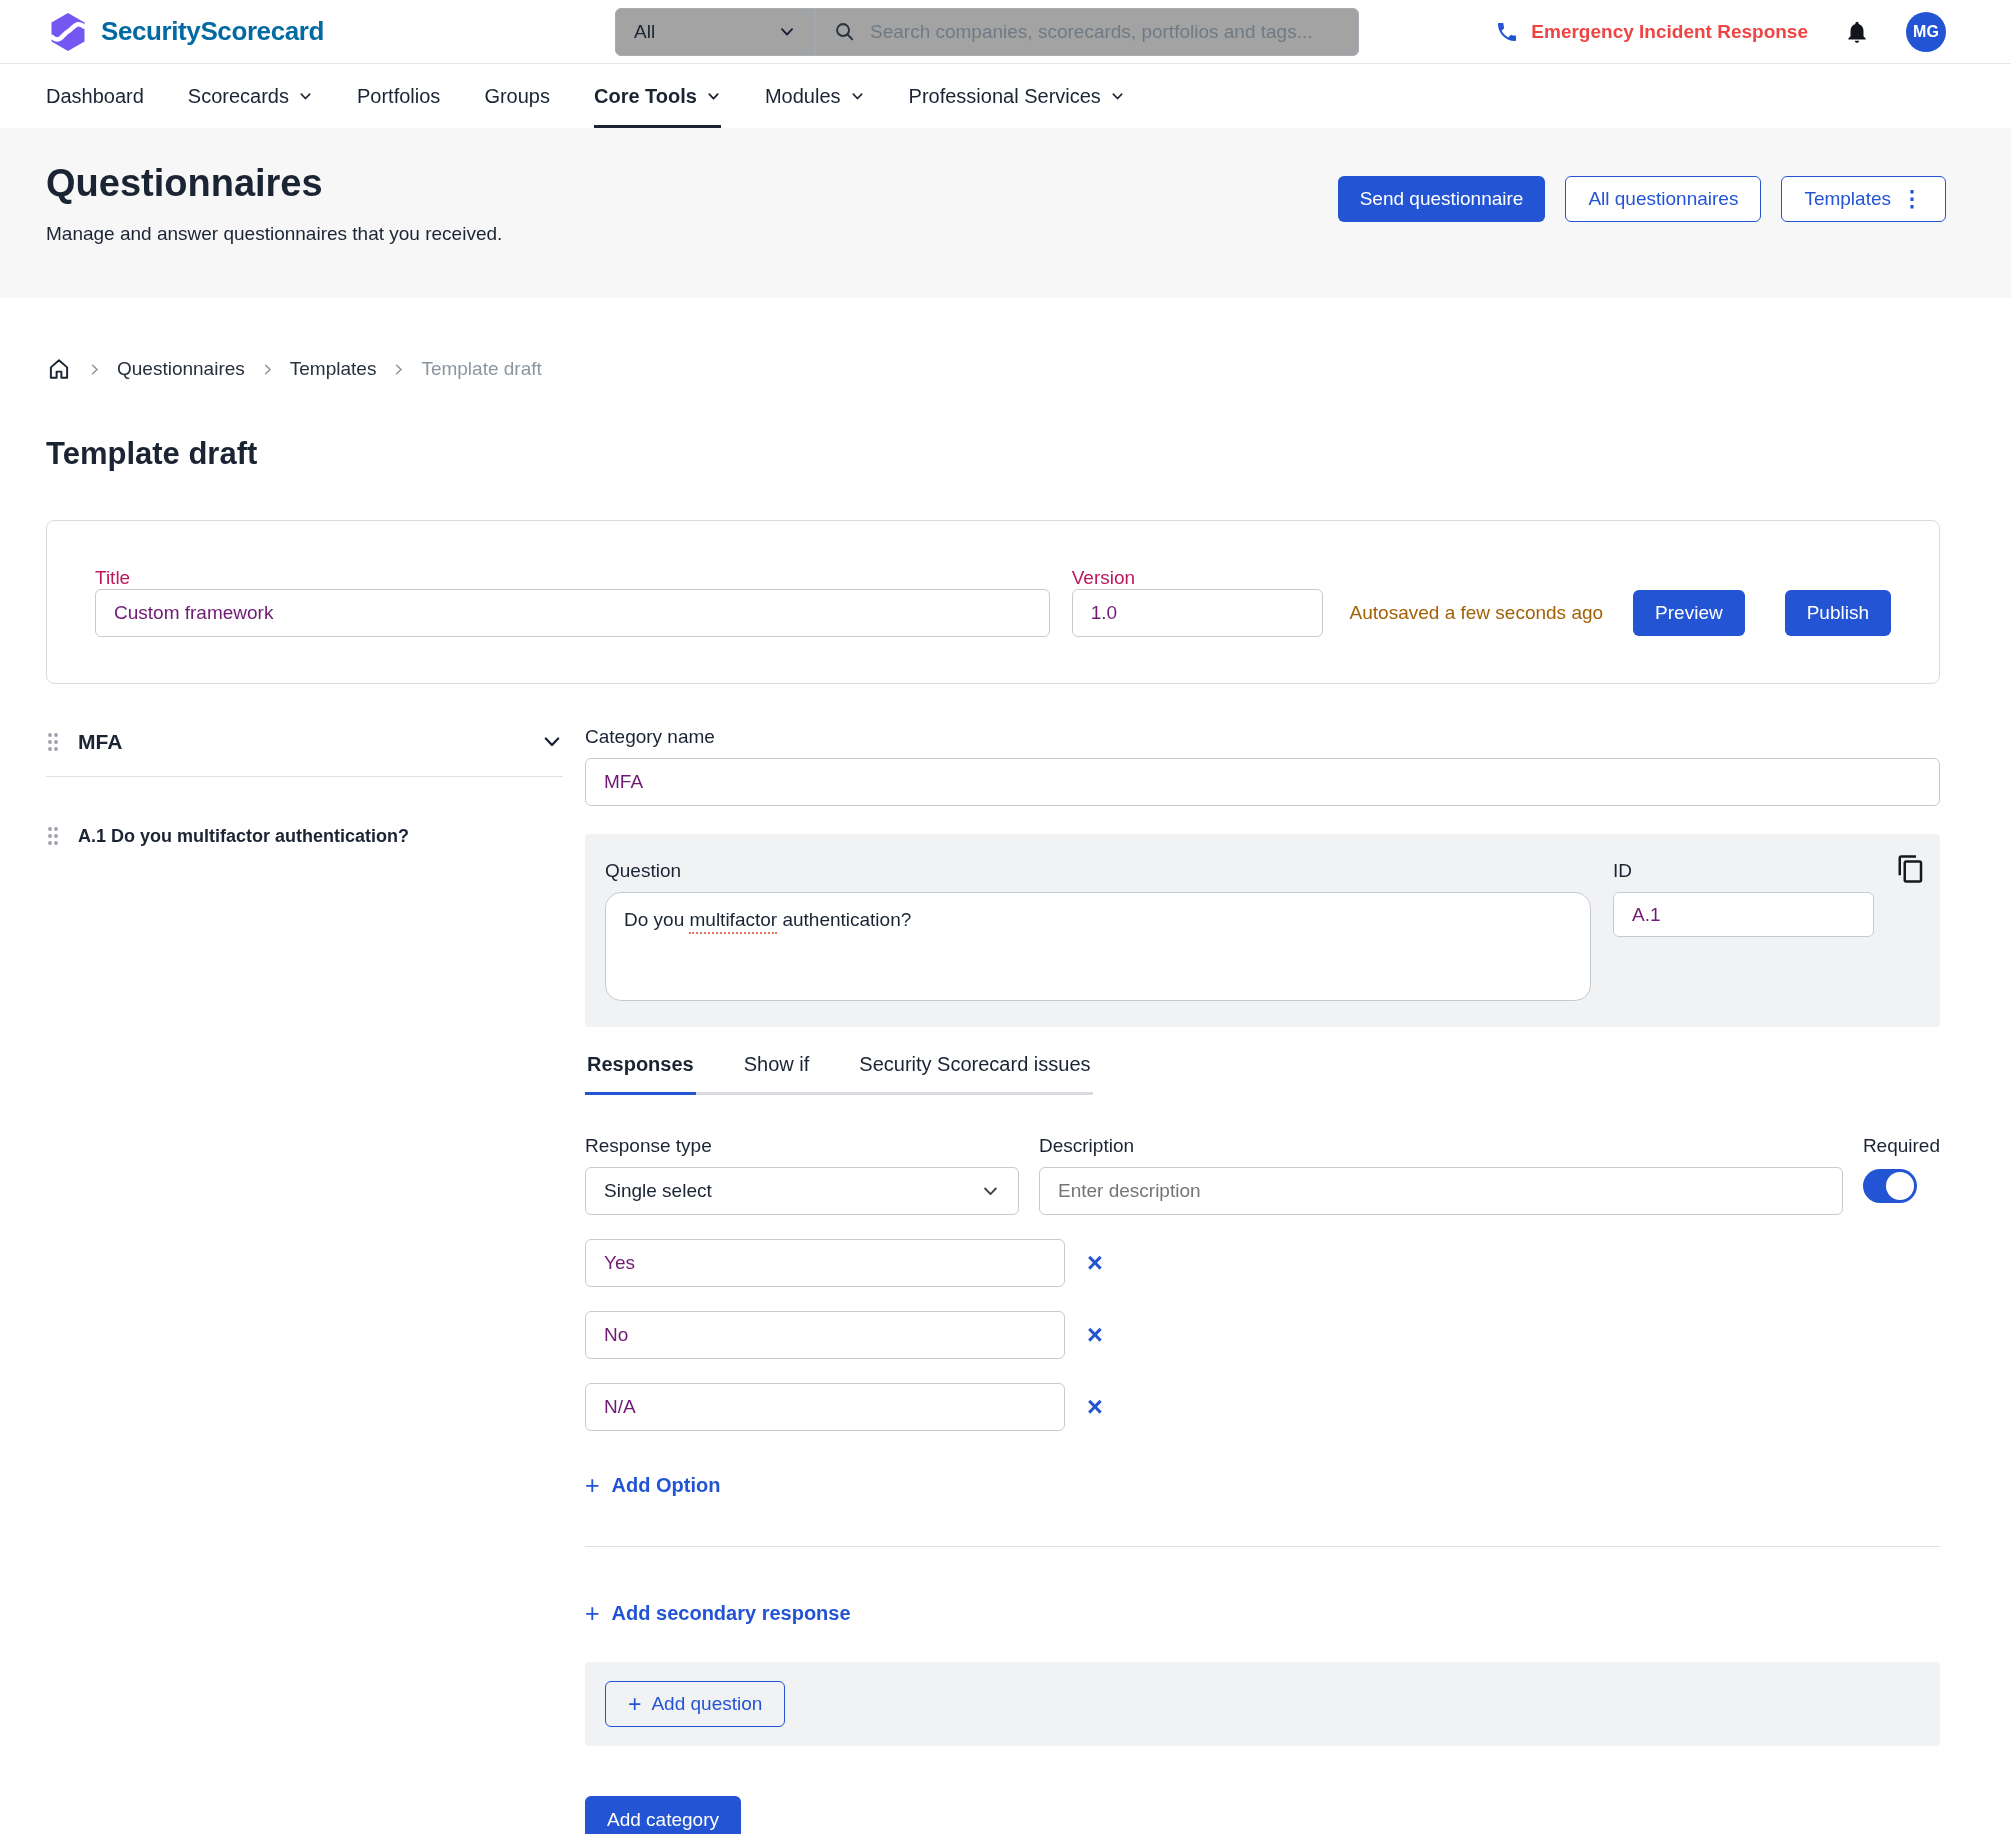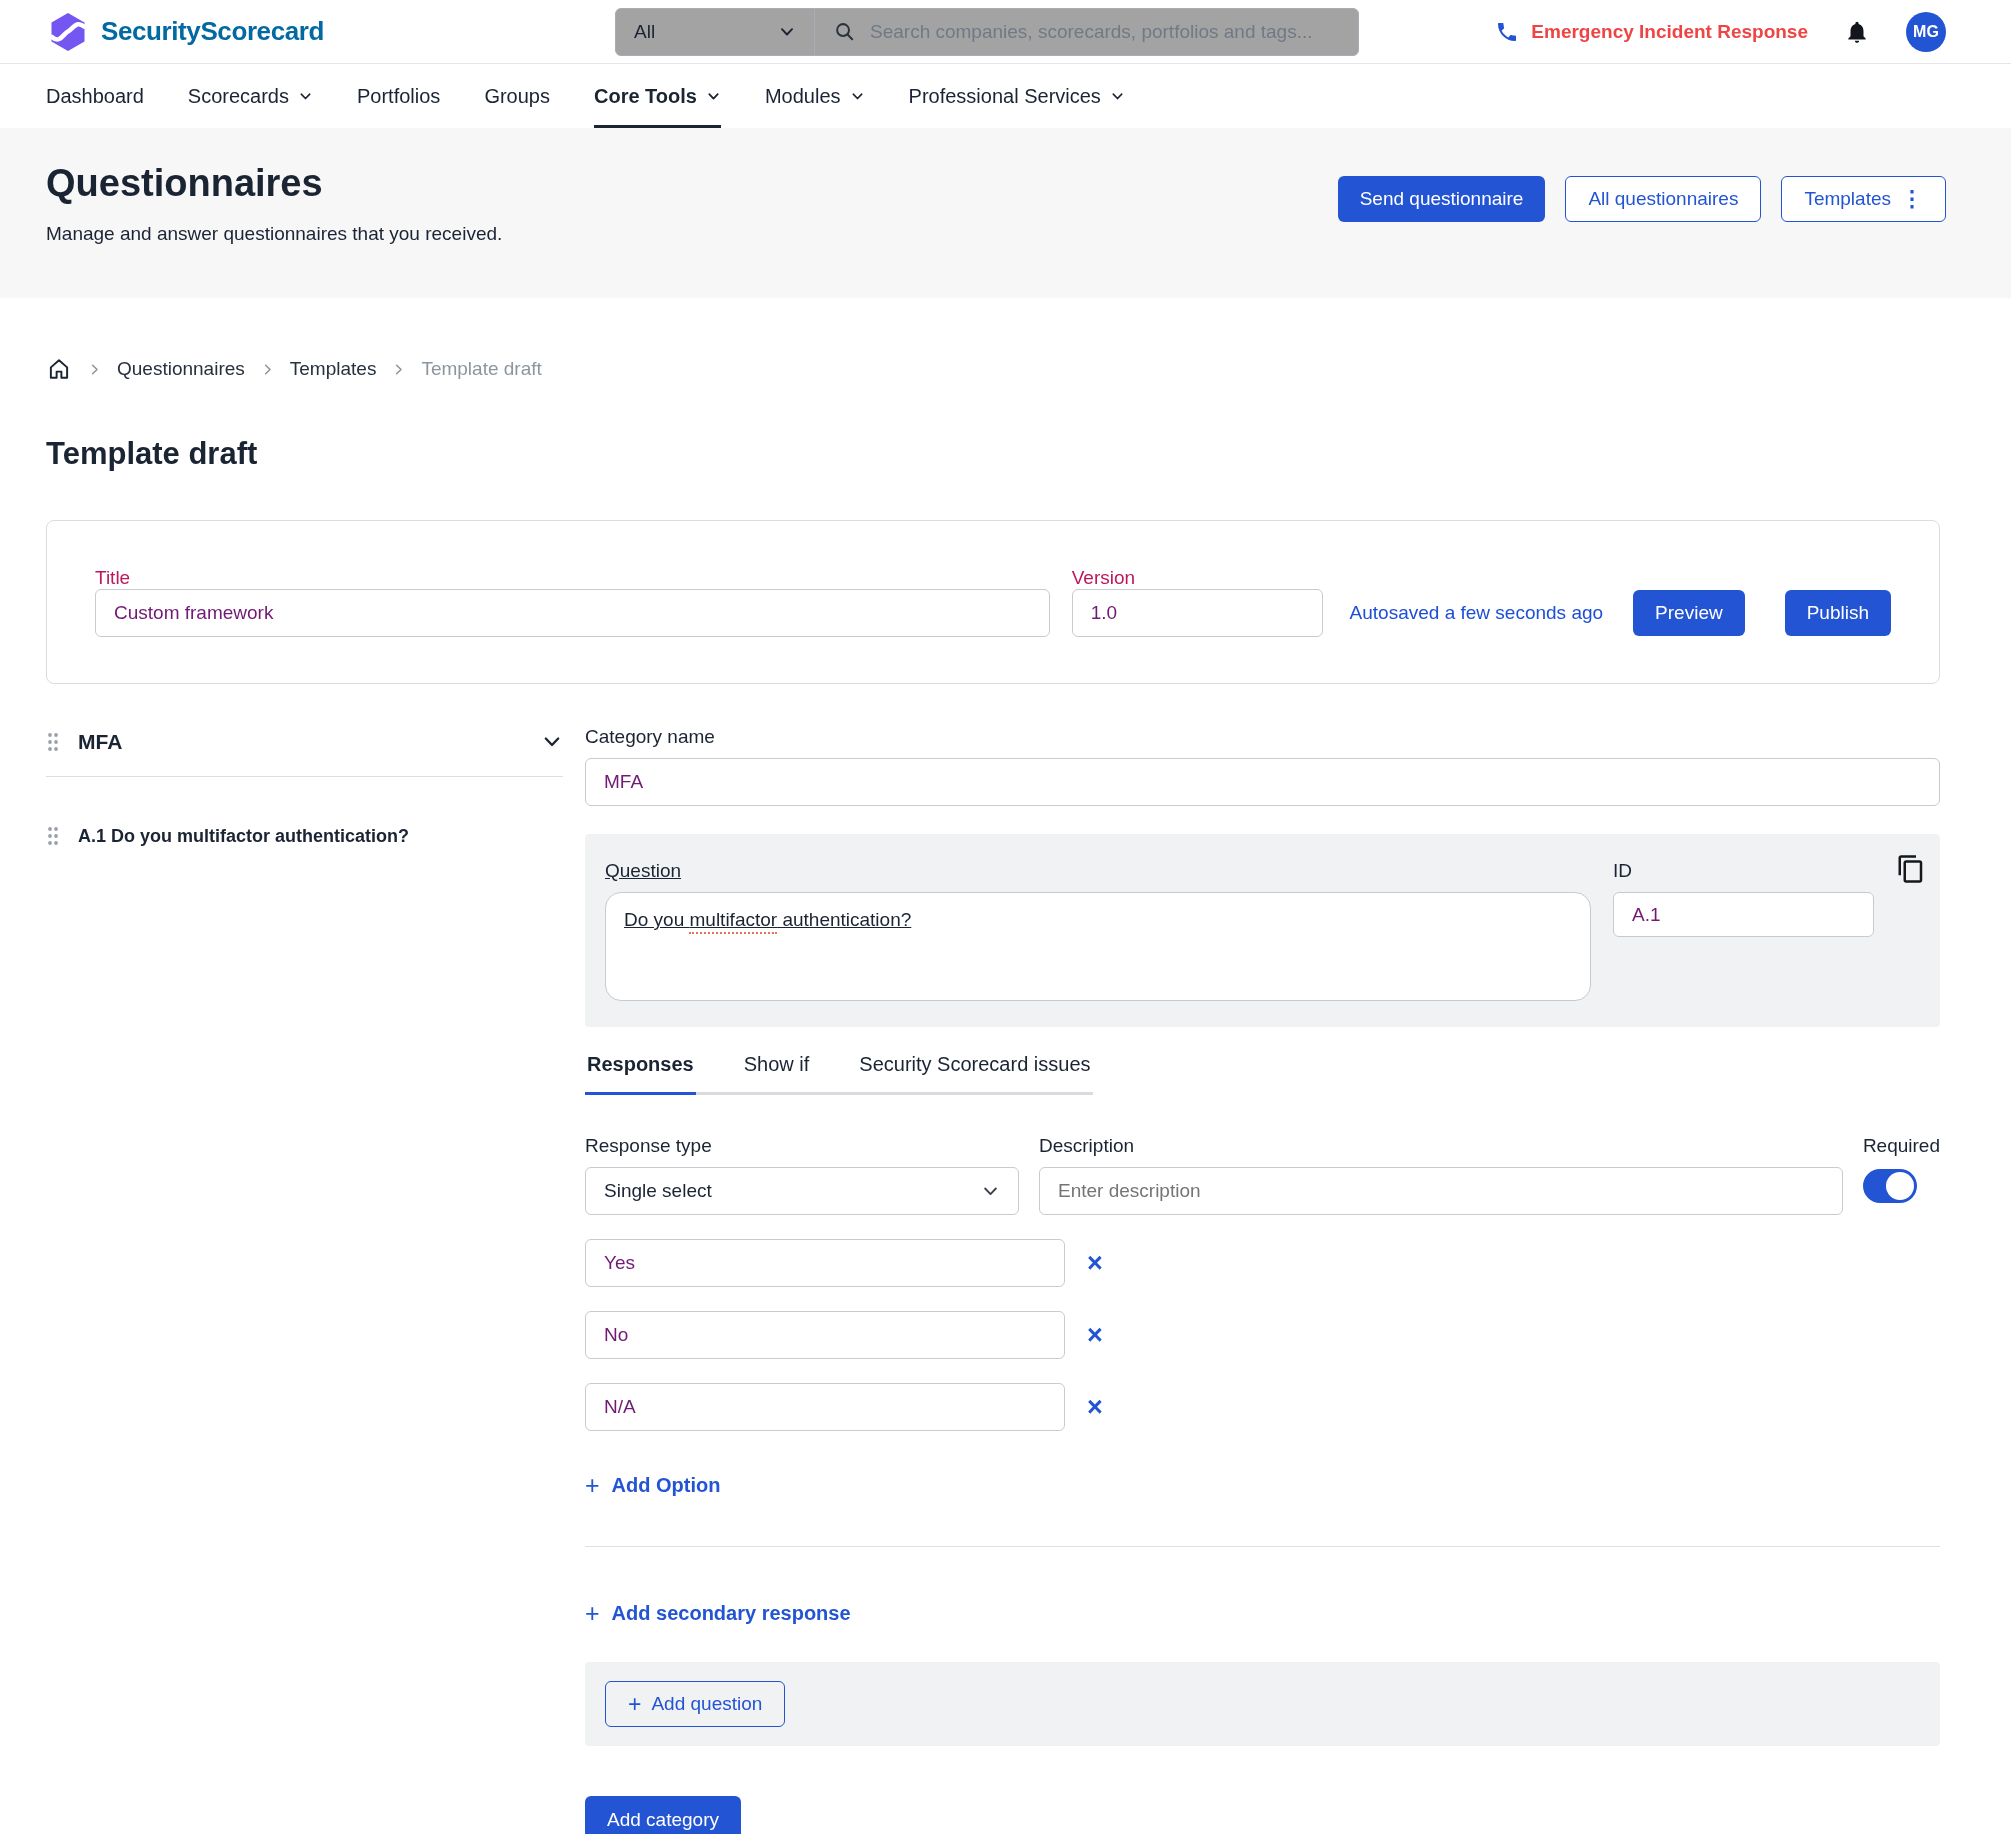--- a/index.html
+++ b/index.html
@@ -59,7 +59,7 @@
     padding:0 18px; color:#701a75; width:100%; outline:none; background:#fff; }
   .f-title { width:959px; }
   .f-version { width:252px; margin-left:22px; }
-  .autosave { font-size:19px; color:#1d4ed8; margin-left:27px; margin-bottom:13px; white-space:nowrap; }
+  .autosave { font-size:19px; color:#a16207; margin-left:27px; margin-bottom:13px; white-space:nowrap; }
   .btn-preview { margin-left:30px; margin-bottom:1px; }
   .btn-publish { margin-left:40px; margin-bottom:1px; }
 

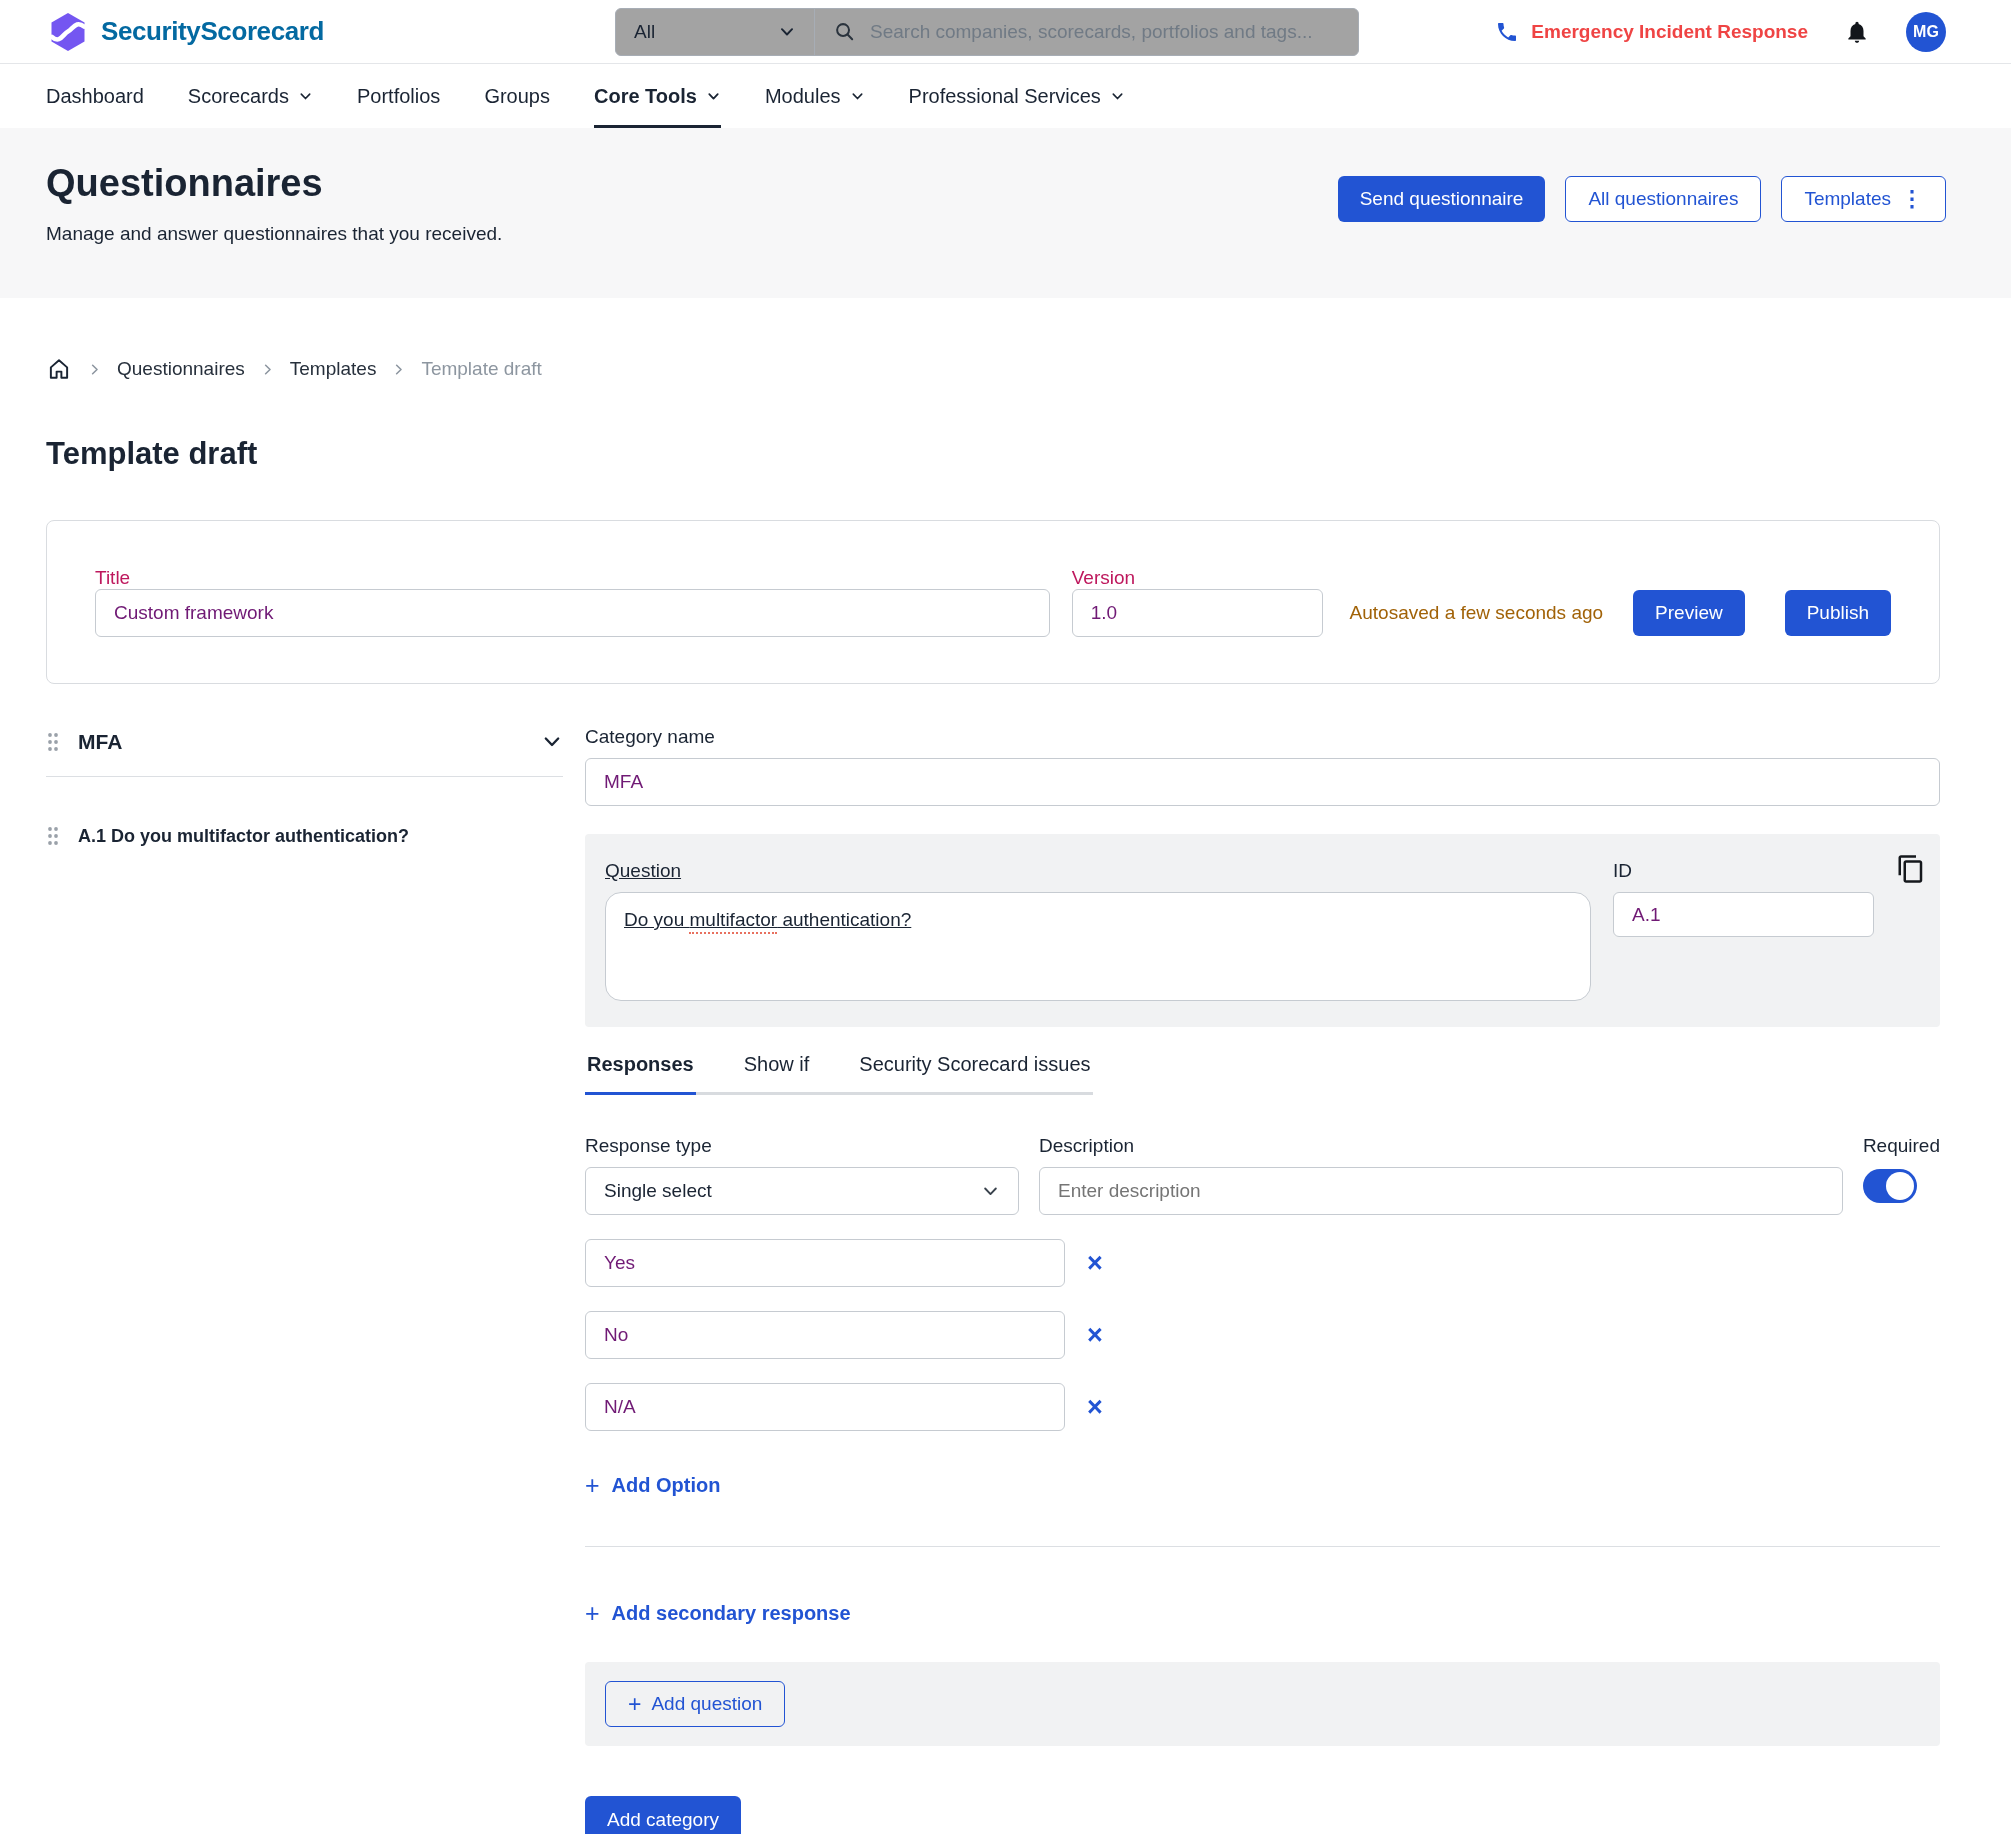--- a/index.html
+++ b/index.html
@@ -80,7 +80,7 @@
   
   .q-card { background:#F1F2F3; border-radius:4px; margin-top:28px; padding:26px 20px;
     display:flex; gap:22px; position:relative; }
-  .q-left { flex:1;text-decoration:underline; }
+  .q-left { flex:1; }
   .q-textarea { background:#fff; border:1px solid #C6CBD1; border-radius:16px; height:109px;
     padding:16px 18px; font-size:19px; cursor:text; }
   .misspell { border-bottom:2px dotted #E8705F; padding-bottom:2px; }

